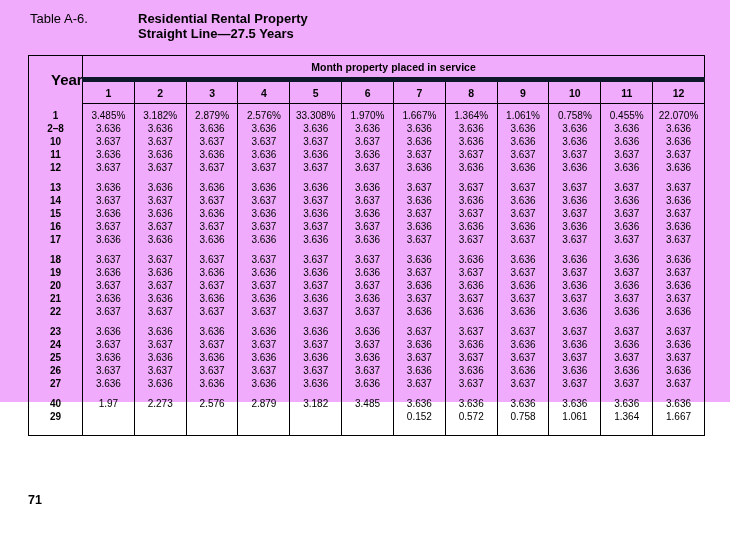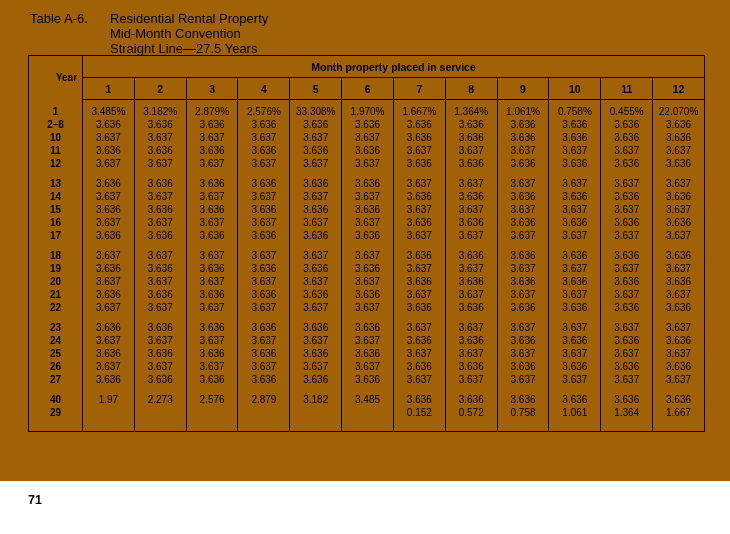--- a/index.html
+++ b/index.html
@@ -12,7 +12,7 @@
     color: #000;
     overflow: hidden;
   }
-  .page { position: relative; width: 730px; height: 481px; background: #a16207; }
+  .page { position: relative; width: 730px; height: 402px; background: #f0abfc; }
 
   
   .title-block {

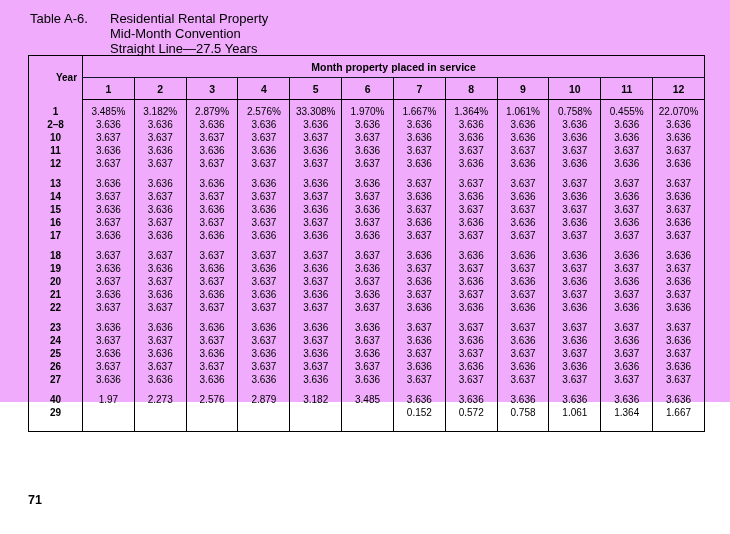--- a/index.html
+++ b/index.html
@@ -24,7 +24,7 @@
     font-size: 13px;
   }
   .title-label { width: 80px; font-weight: normal; }
-  .title-lines { font-weight: normal; line-height: 15px; }
+  .title-lines { font-weight: bold; line-height: 15px; margin-left: 28px; }
 
   
   .table-wrap { position: absolute; top: 55px; left: 28px; }

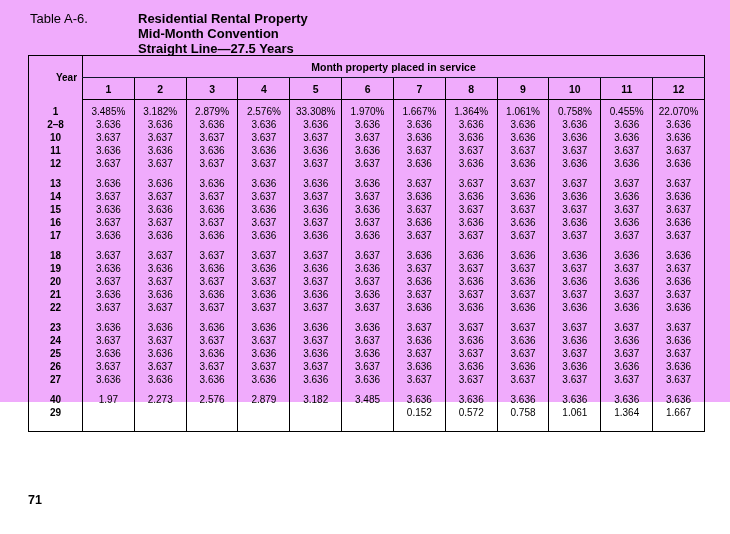--- a/index.html
+++ b/index.html
@@ -76,7 +76,6 @@
     <div class="title-label">Table A-6.</div>
     <div class="title-lines">
       <div>Residential Rental Property</div>
-      <div>Mid-Month Convention</div>
       <div>Straight Line—27.5 Years</div>
     </div>
   </div>

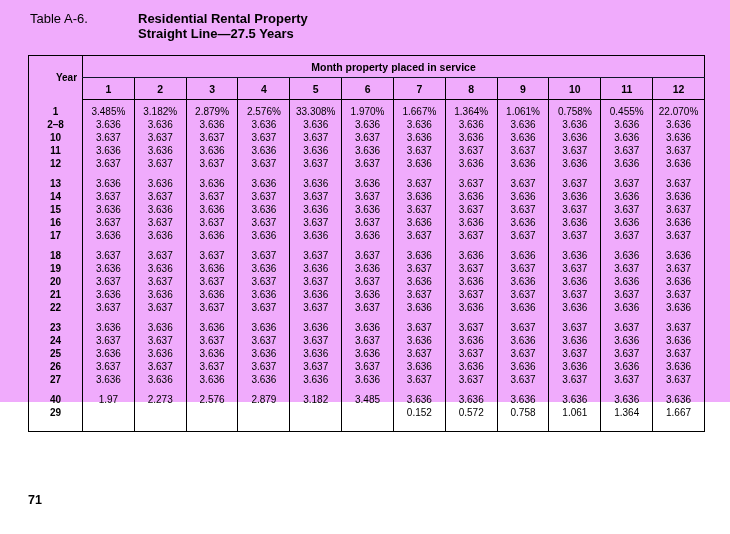--- a/index.html
+++ b/index.html
@@ -45,7 +45,7 @@
   }
   thead th { font-weight: bold; font-size: 10.5px; }
   th.year-head { font-size: 10px; padding-left: 22px; }
-  th.month-span { border-bottom: 1px solid #0f172a; height: 21px; }
+  th.month-span { border-bottom: 5px solid #0f172a; height: 21px; }
   tr.month-number-row th { border-bottom: 1px solid #000; height: 21px; }
 
   tbody { font-size: 10px; }

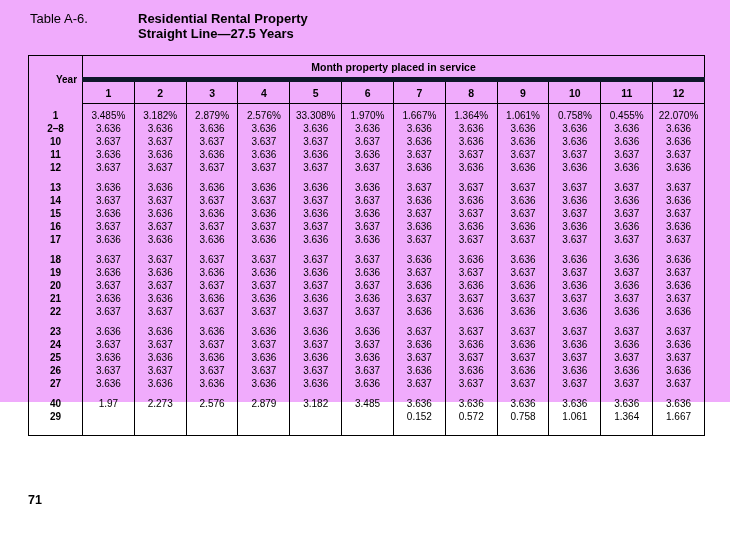--- a/index.html
+++ b/index.html
@@ -44,7 +44,7 @@
     white-space: nowrap;
   }
   thead th { font-weight: bold; font-size: 10.5px; }
-  th.year-head { font-size: 10px; padding-left: 22px; }
+  th.year-head { font-size: 15px; padding-left: 22px; }
   th.month-span { border-bottom: 5px solid #0f172a; height: 21px; }
   tr.month-number-row th { border-bottom: 1px solid #000; height: 21px; }
 

